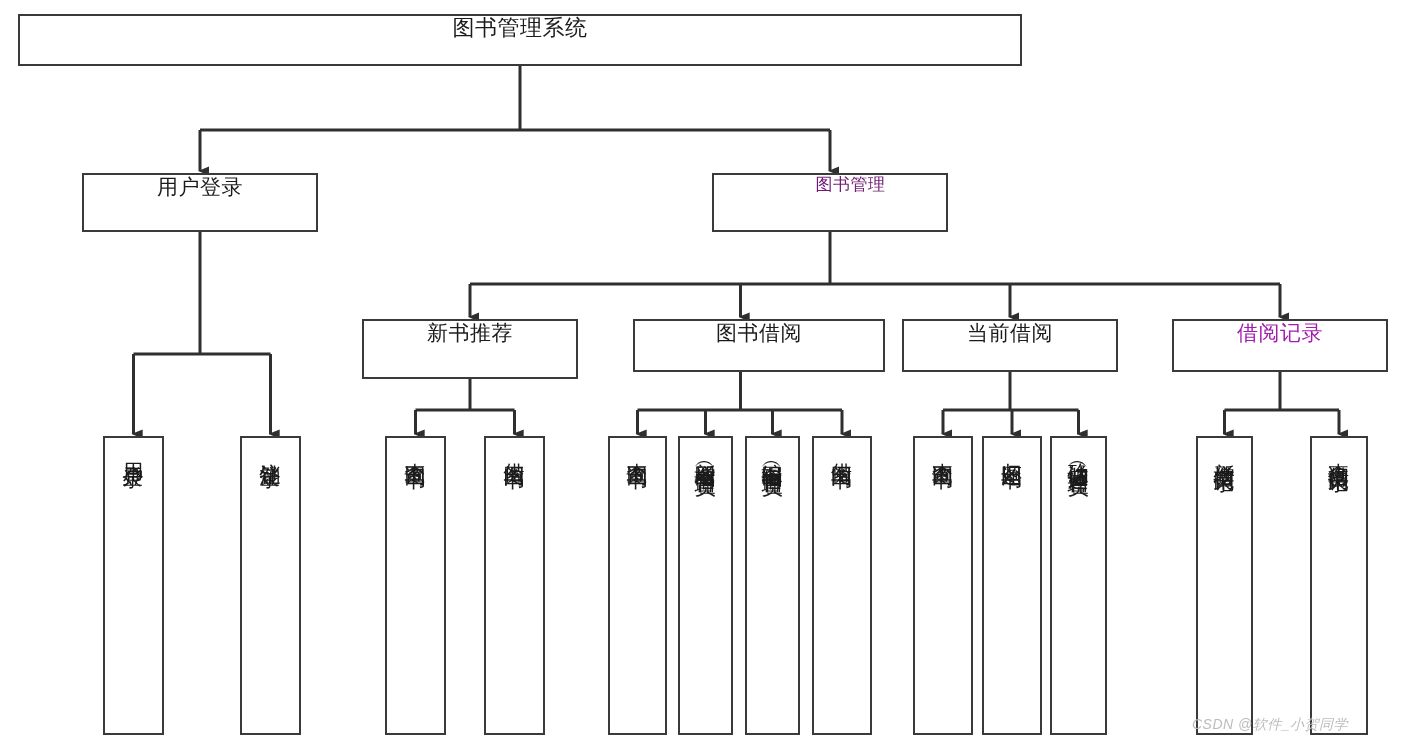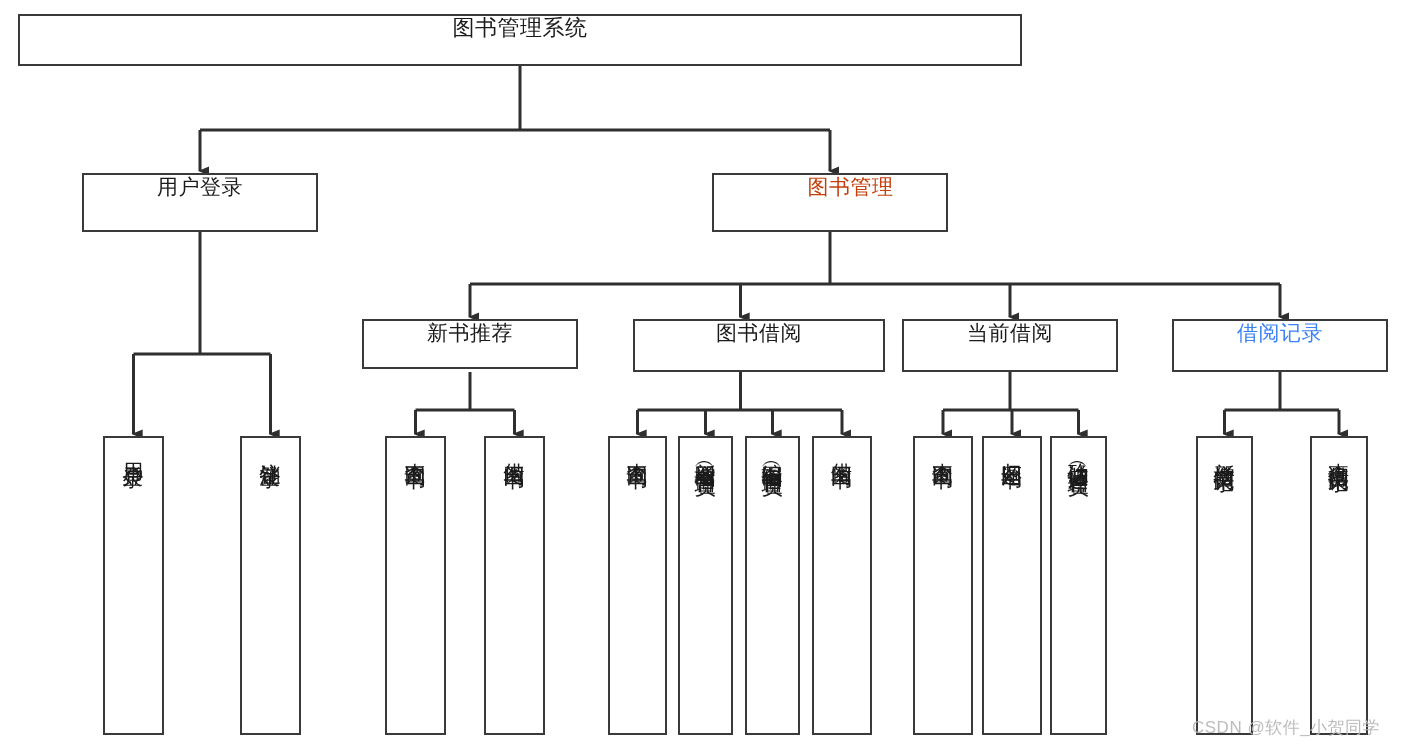--- a/index.html
+++ b/index.html
@@ -119,7 +119,7 @@
         <span class="node-label" style="color: rgb(27, 27, 27); font-size: 21px;">用户登录</span>
       </div>
       <div class="node-box" style="left: 712px; top: 173px; width: 236px; height: 59px; border-color: rgb(58, 58, 58); background: rgb(255, 255, 255);">
-        <span class="node-label" style="color: #c2410c; font-size: 21px; margin-left: 41px;">图书管理</span>
+        <span class="node-label" style="color: #701a75; font-size: 17px; margin-left: 41px;">图书管理</span>
       </div>
       <div class="node-box" style="left: 362px; top: 319px; width: 216px; height: 50px; border-color: rgb(58, 58, 58); background: rgb(255, 255, 255);">
         <span class="node-label" style="color: rgb(27, 27, 27); font-size: 21px;">新书推荐</span>

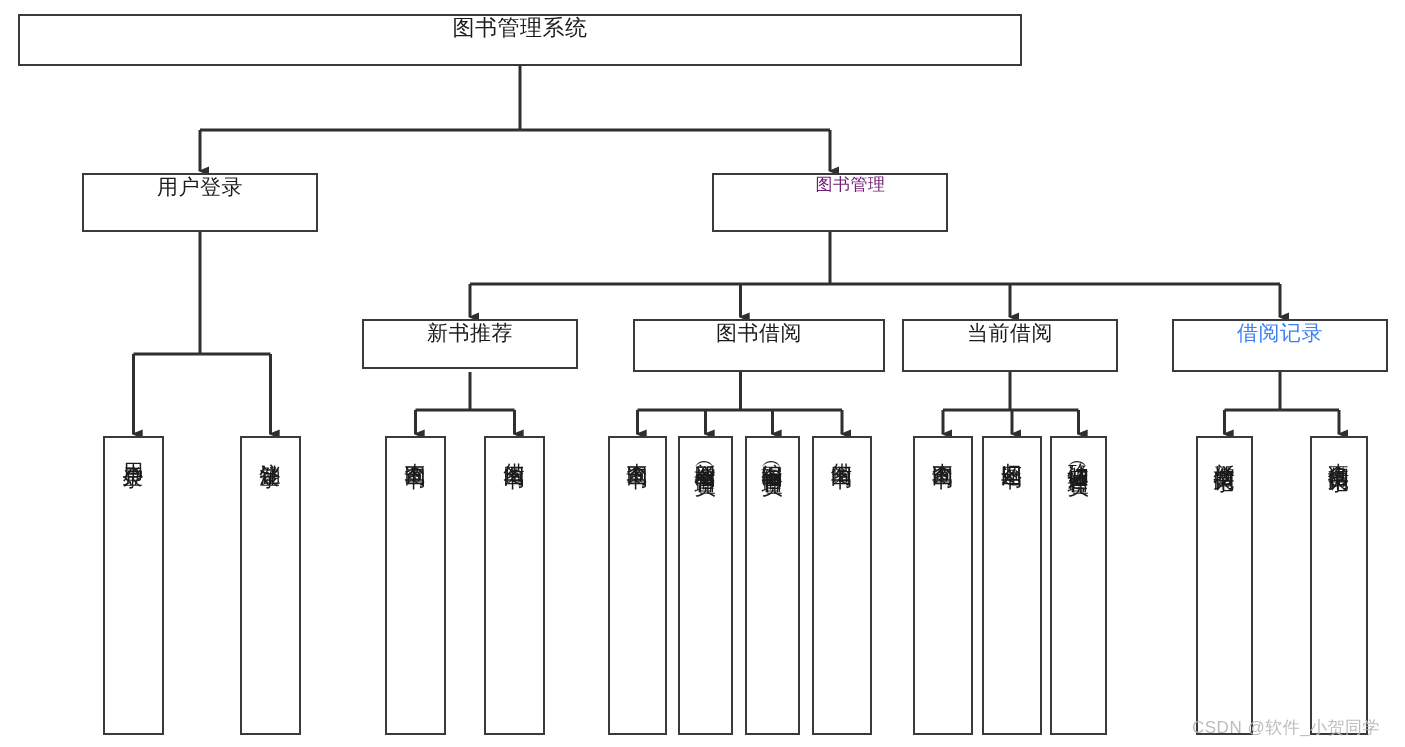--- a/index.html
+++ b/index.html
@@ -121,7 +121,7 @@
       <div class="node-box" style="left: 712px; top: 173px; width: 236px; height: 59px; border-color: rgb(58, 58, 58); background: rgb(255, 255, 255);">
         <span class="node-label" style="color: #701a75; font-size: 17px; margin-left: 41px;">图书管理</span>
       </div>
-      <div class="node-box" style="left: 362px; top: 319px; width: 216px; height: 50px; border-color: rgb(58, 58, 58); background: rgb(255, 255, 255);">
+      <div class="node-box" style="left: 362px; top: 319px; width: 216px; height: 60px; border-color: rgb(58, 58, 58); background: rgb(255, 255, 255);">
         <span class="node-label" style="color: rgb(27, 27, 27); font-size: 21px;">新书推荐</span>
       </div>
       <div class="node-box" style="left: 633px; top: 319px; width: 252px; height: 53px; border-color: rgb(58, 58, 58); background: rgb(255, 255, 255);">

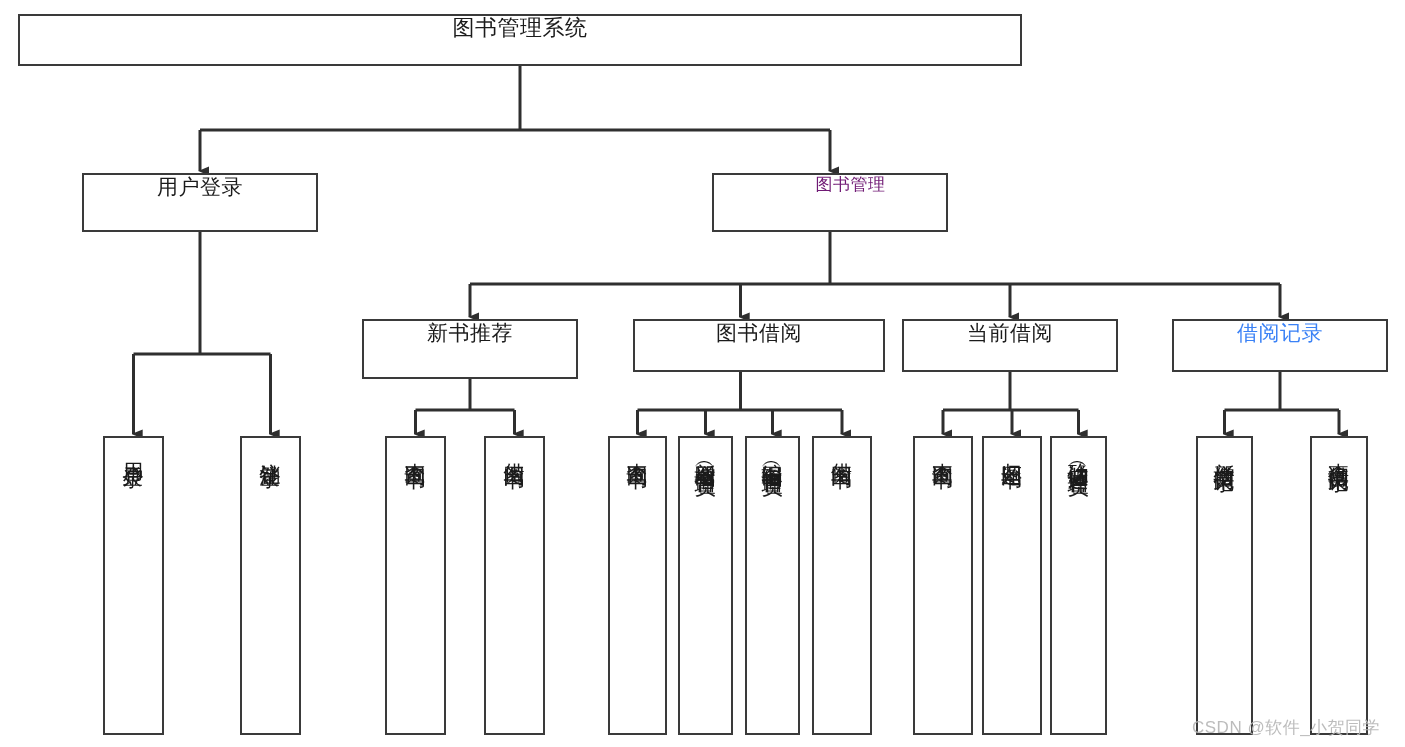--- a/index.html
+++ b/index.html
@@ -131,7 +131,7 @@
         <span class="node-label" style="color: rgb(27, 27, 27); font-size: 21px;">当前借阅</span>
       </div>
       <div class="node-box" style="left: 1172px; top: 319px; width: 216px; height: 53px; border-color: rgb(58, 58, 58); background: rgb(255, 255, 255);">
-        <span class="node-label" style="color: #3b82f6; font-size: 21px;">借阅记录</span>
+        <span class="node-label" style="color: #a21caf; font-size: 21px;">借阅记录</span>
       </div>
       <div class="node-box vertical" style="left: 103px; top: 436px; width: 61px; height: 299px; border-color: rgb(58, 58, 58); background: rgb(255, 255, 255);">
         <span class="node-label" style="color: rgb(27, 27, 27); font-size: 21px;">用户登录</span>

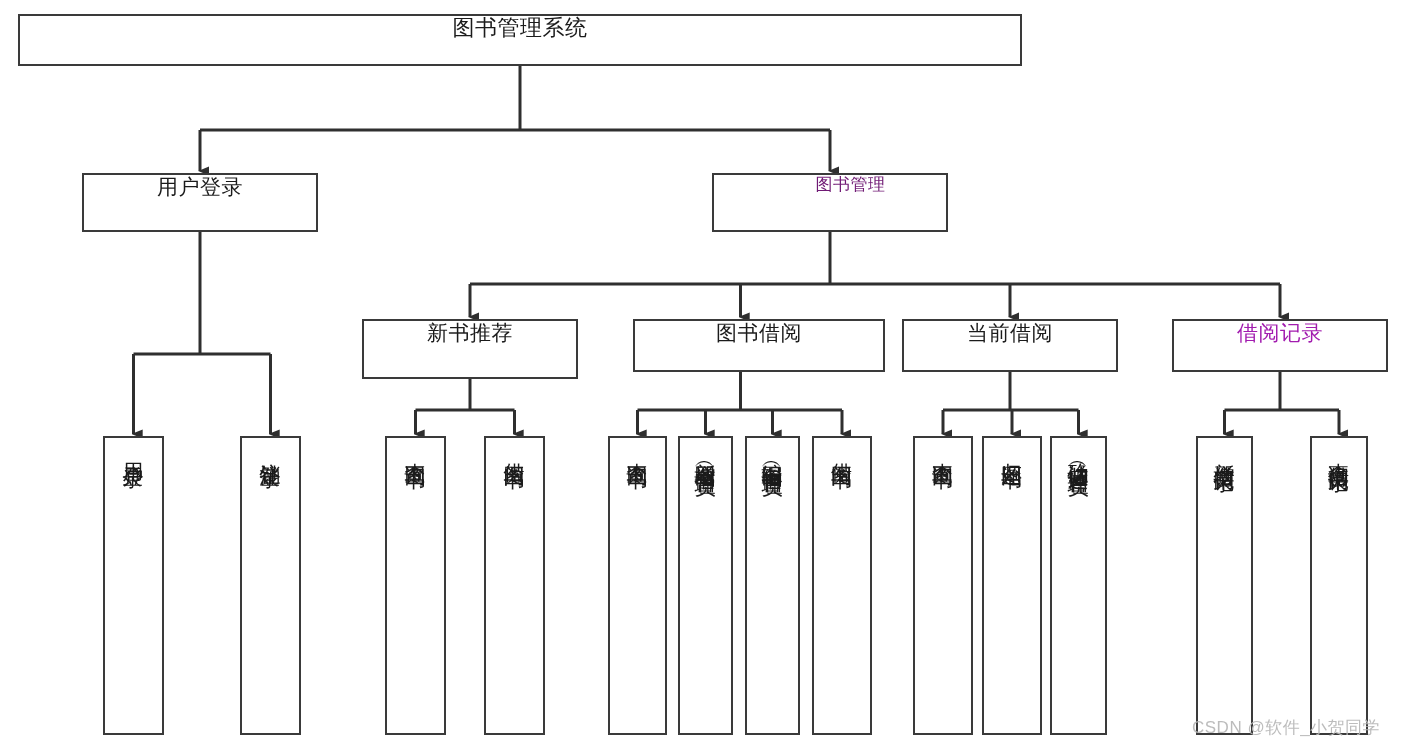--- a/index.html
+++ b/index.html
@@ -56,11 +56,12 @@
   .watermark {
     position: absolute;
     color: #b9b9b9;
-    font-size: 17px;
+    font-size: 14px;
     letter-spacing: 0.5px;
     white-space: nowrap;
     opacity: 0.95;
     pointer-events: none;
+    font-style: italic;
   }
 </style>
 </head>

